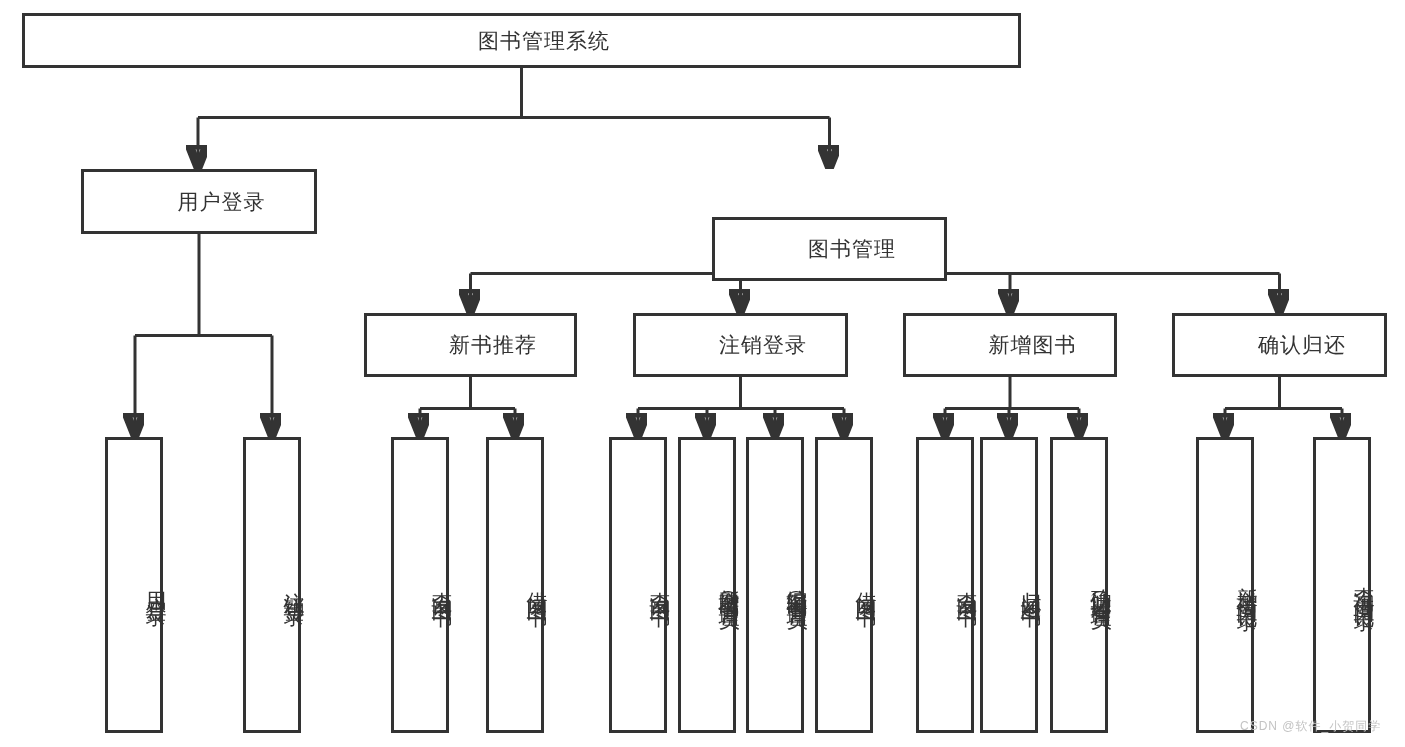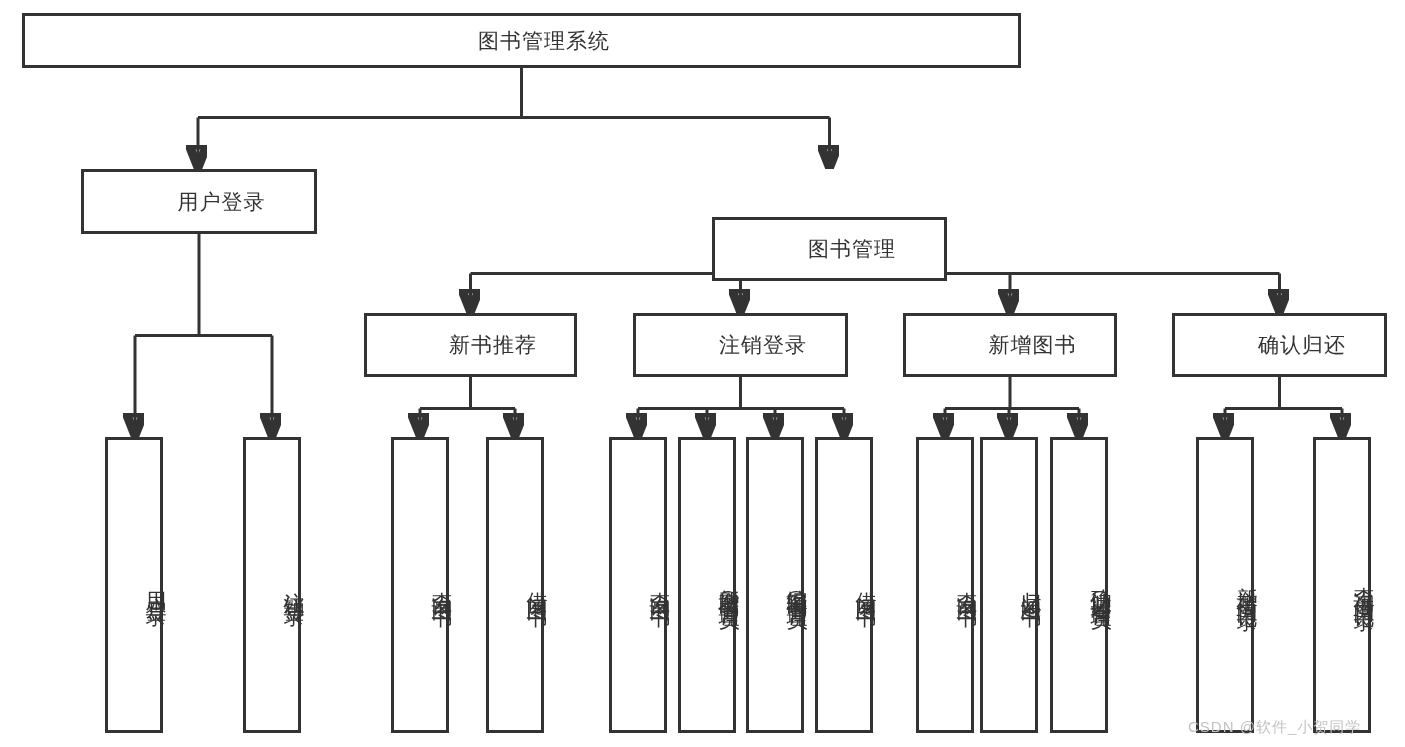--- a/index.html
+++ b/index.html
@@ -77,9 +77,9 @@
   .l13 { left: 1313px; }
   .watermark {
     position: absolute;
-    left: 1188px;
+    left: 1240px;
     top: 718px;
-    font-size: 15px;
+    font-size: 12px;
     color: #c3c3c3;
     letter-spacing: 1px;
     white-space: nowrap;

